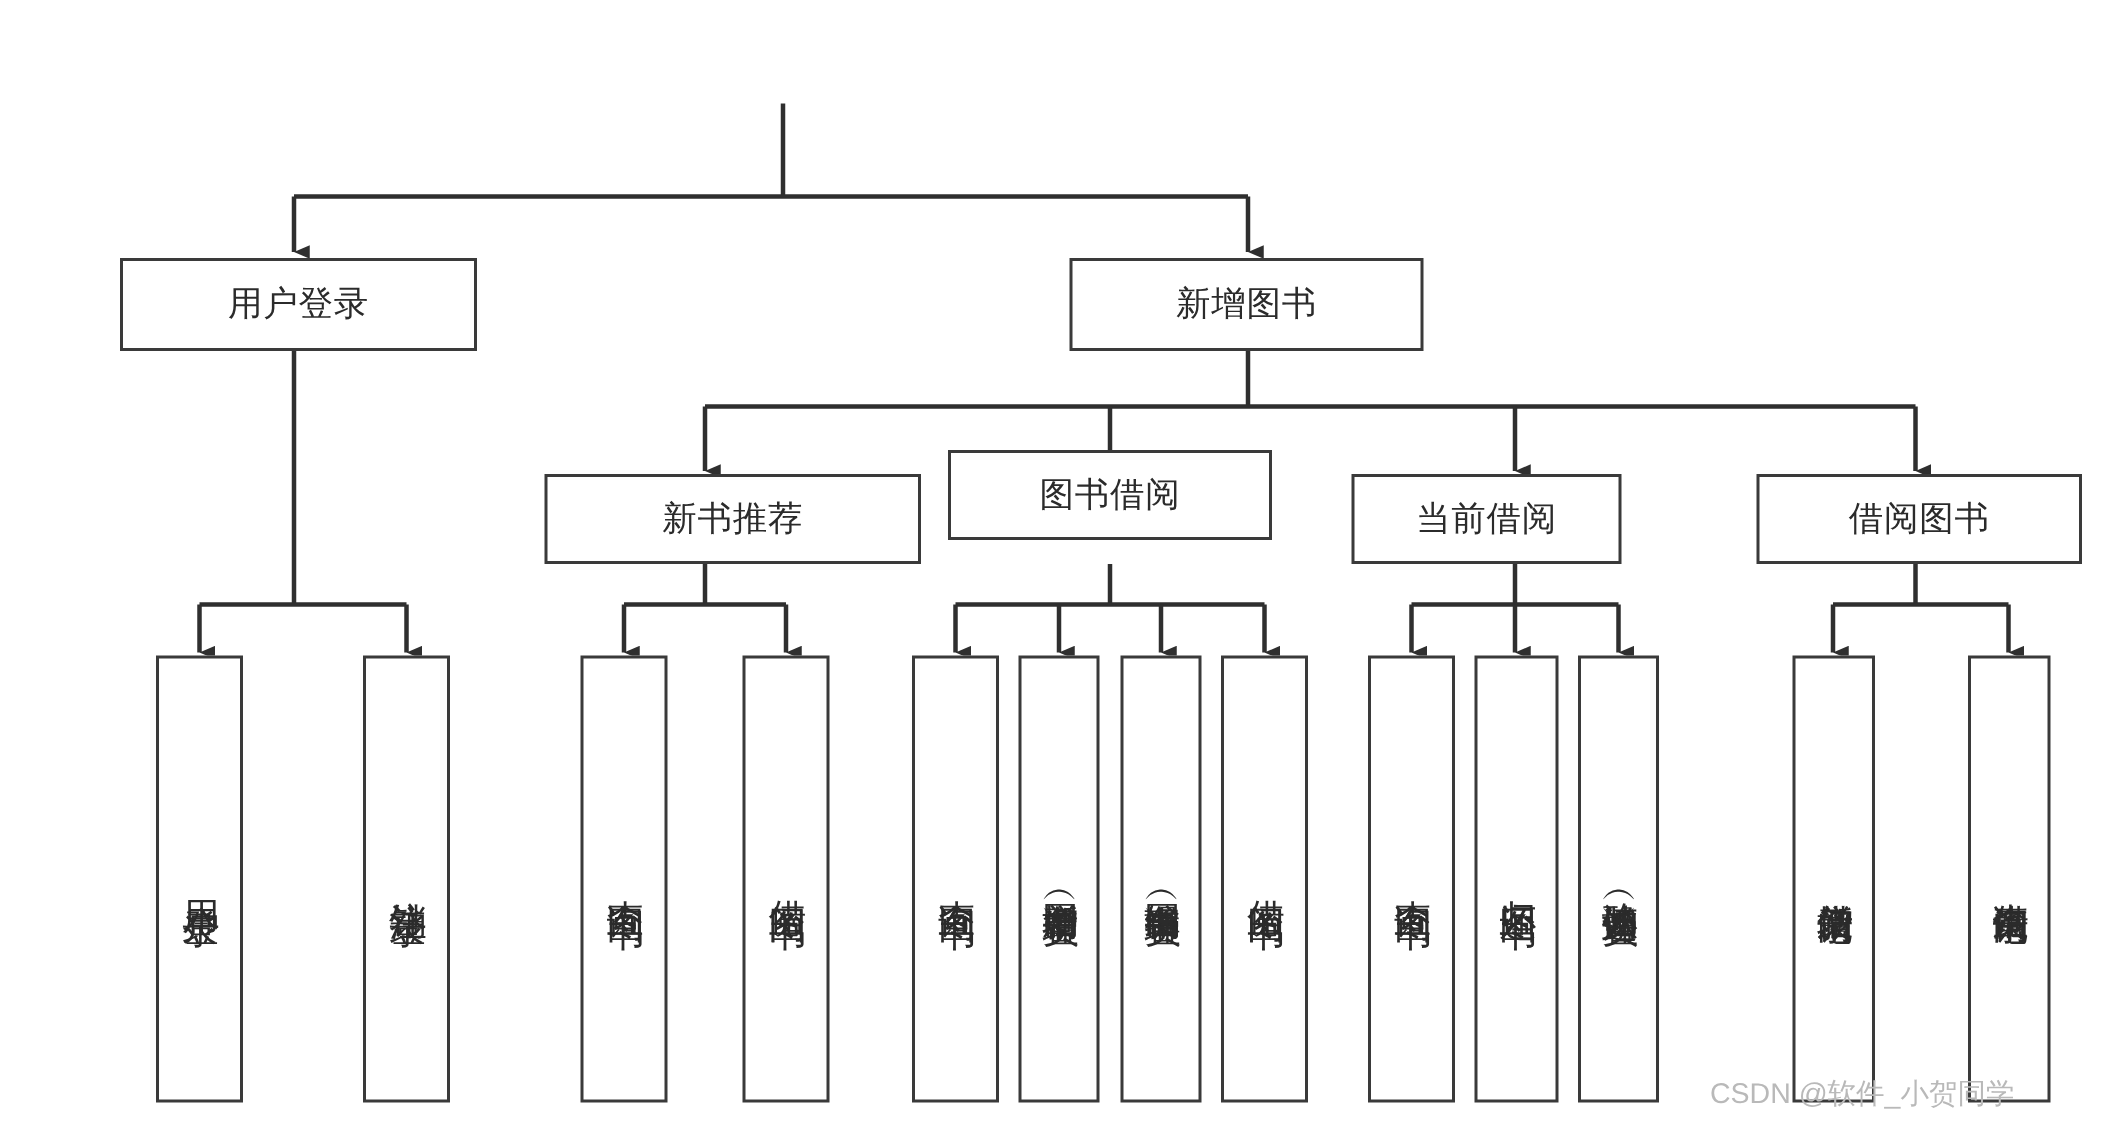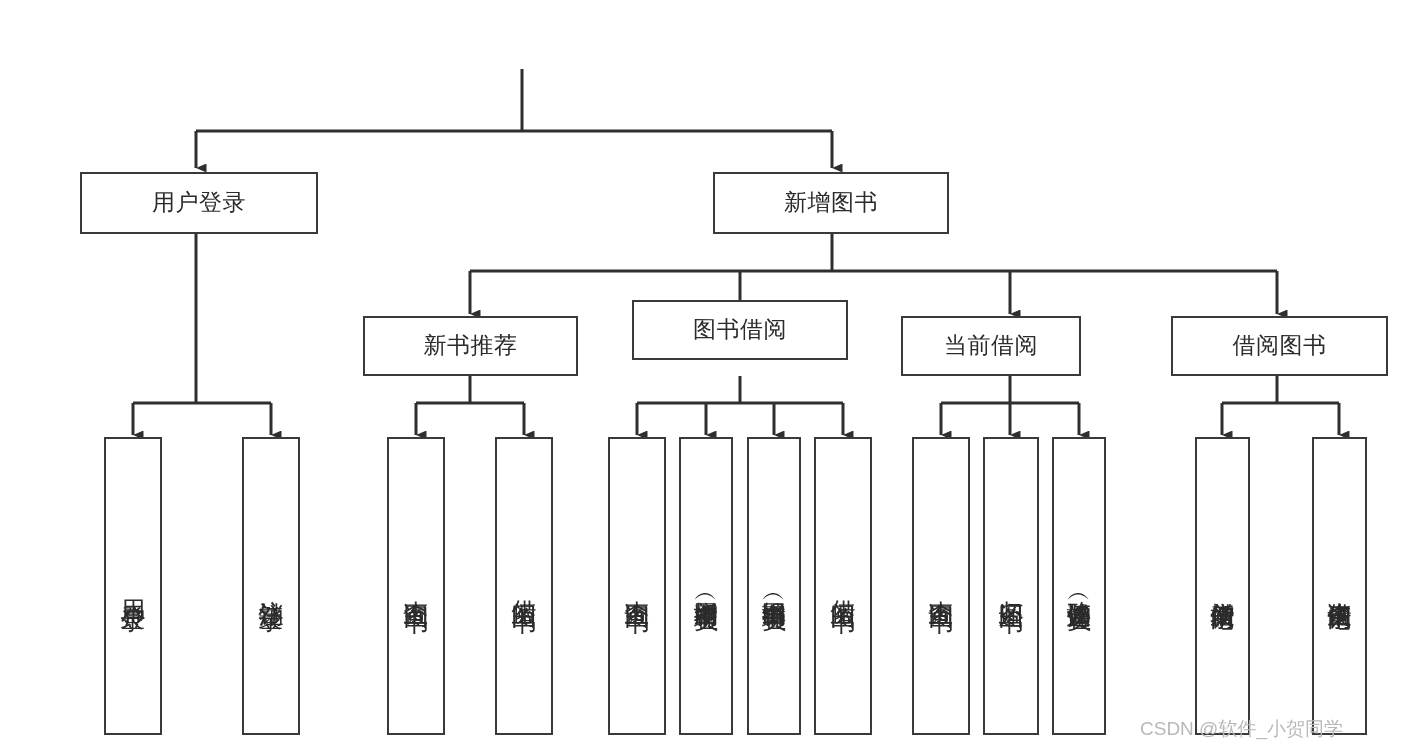--- a/index.html
+++ b/index.html
@@ -143,7 +143,7 @@
     <span class="lbl">新增图书</span>
   </div>
 
-  <div class="node horiz" style="left:363px; top:316px; width:215px; height:60px;">
+  <div class="node horiz" style="left:363px; top:316px; width:251px; height:60px;">
     <span class="lbl">新书推荐</span>
   </div>
   <div class="node horiz" style="left:632px; top:300px; width:216px; height:60px;">

